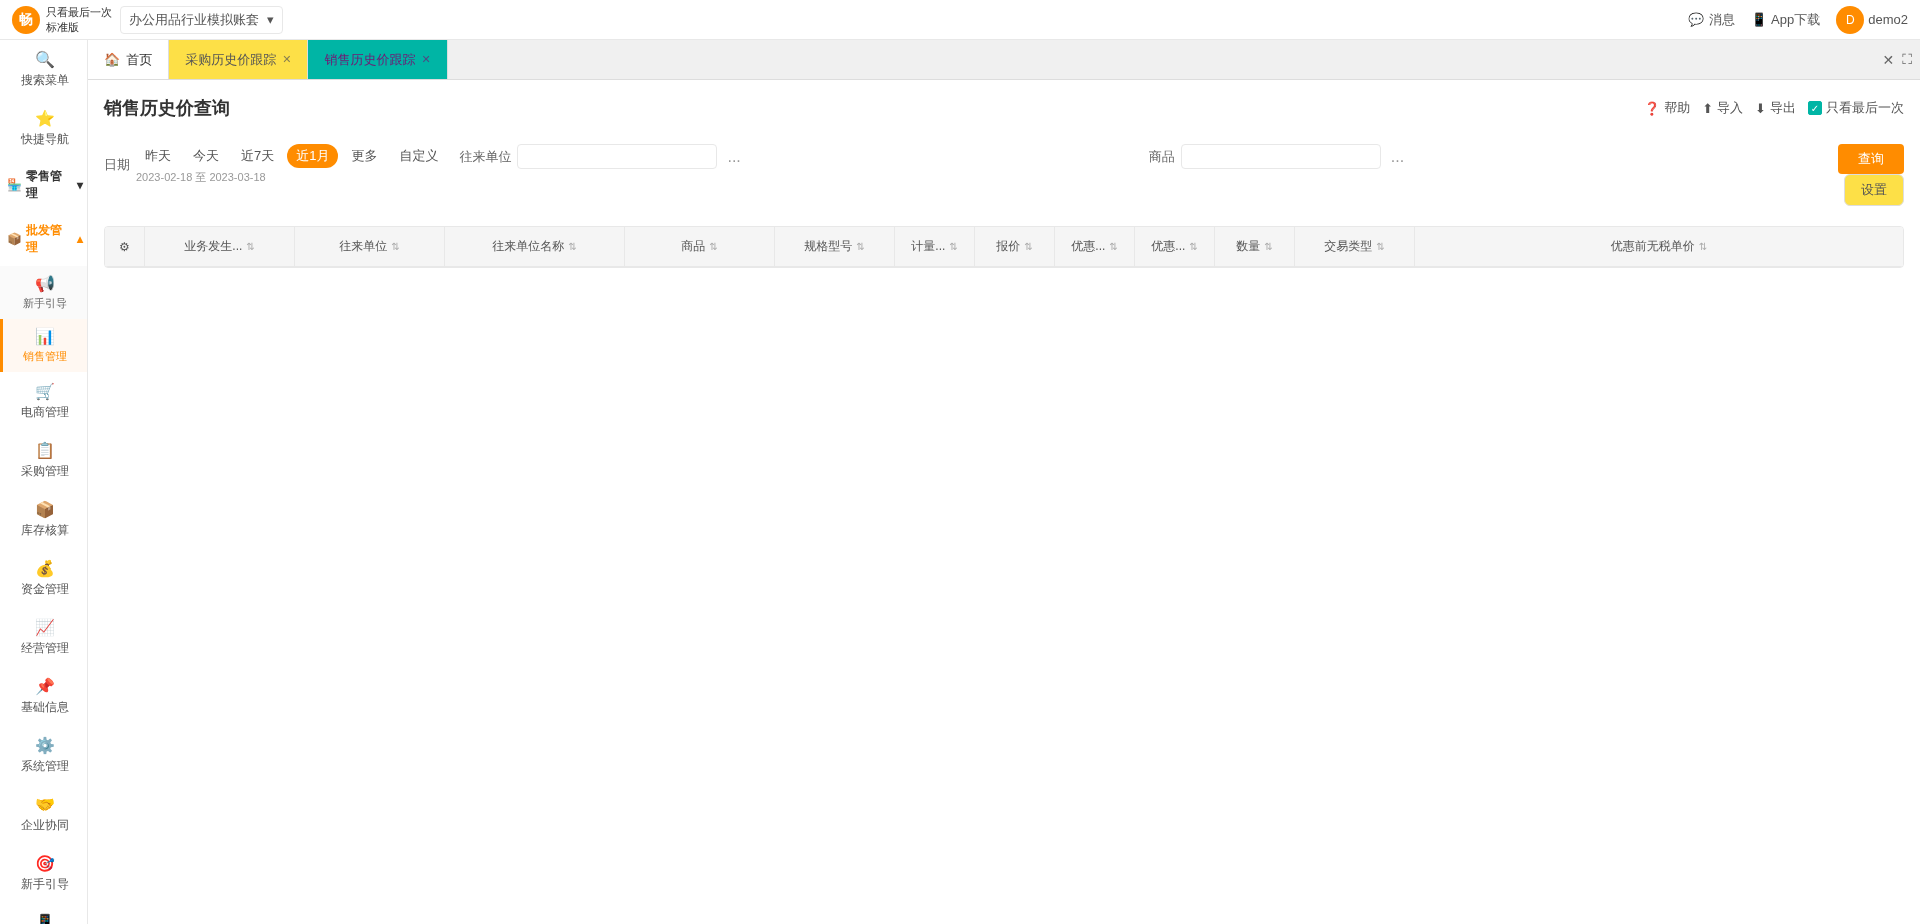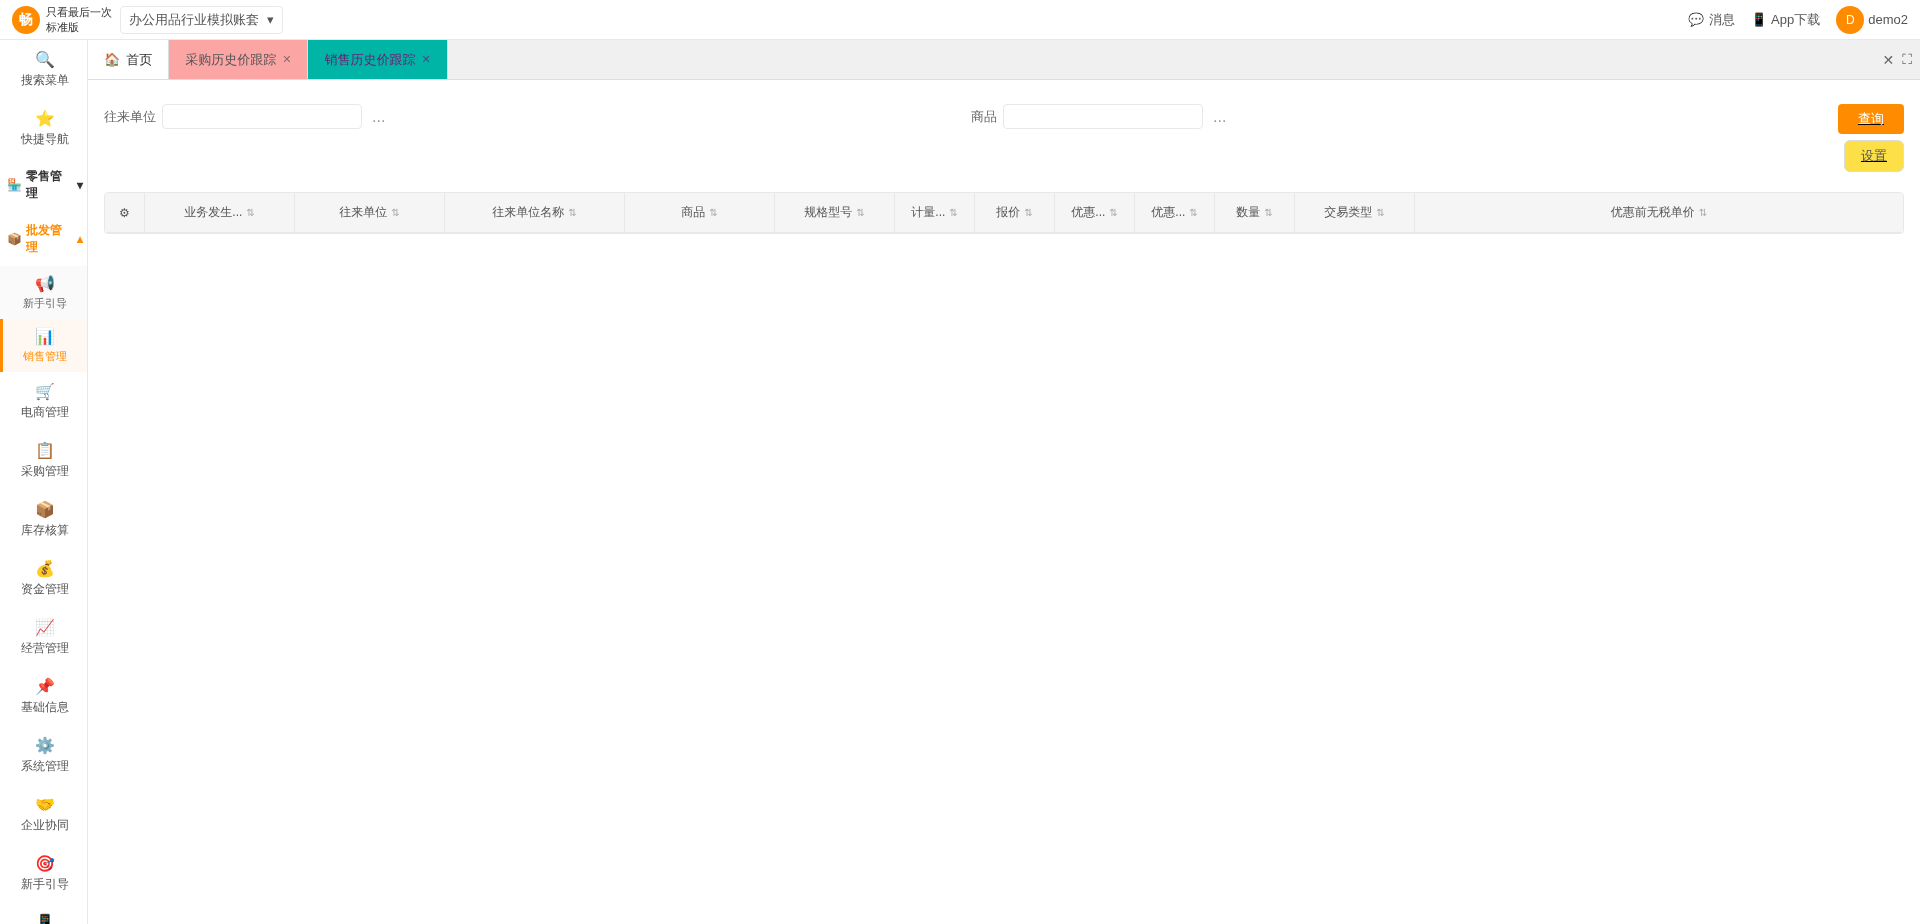--- a/index.html
+++ b/index.html
@@ -160,7 +160,7 @@
       font-size: 13px;
       color: #555;
       border-right: 1px solid #ddd;
-      background: #fca5a5;
+      background: #fde047;
     }
     .tab-item.active {
       background: #00b5a5;

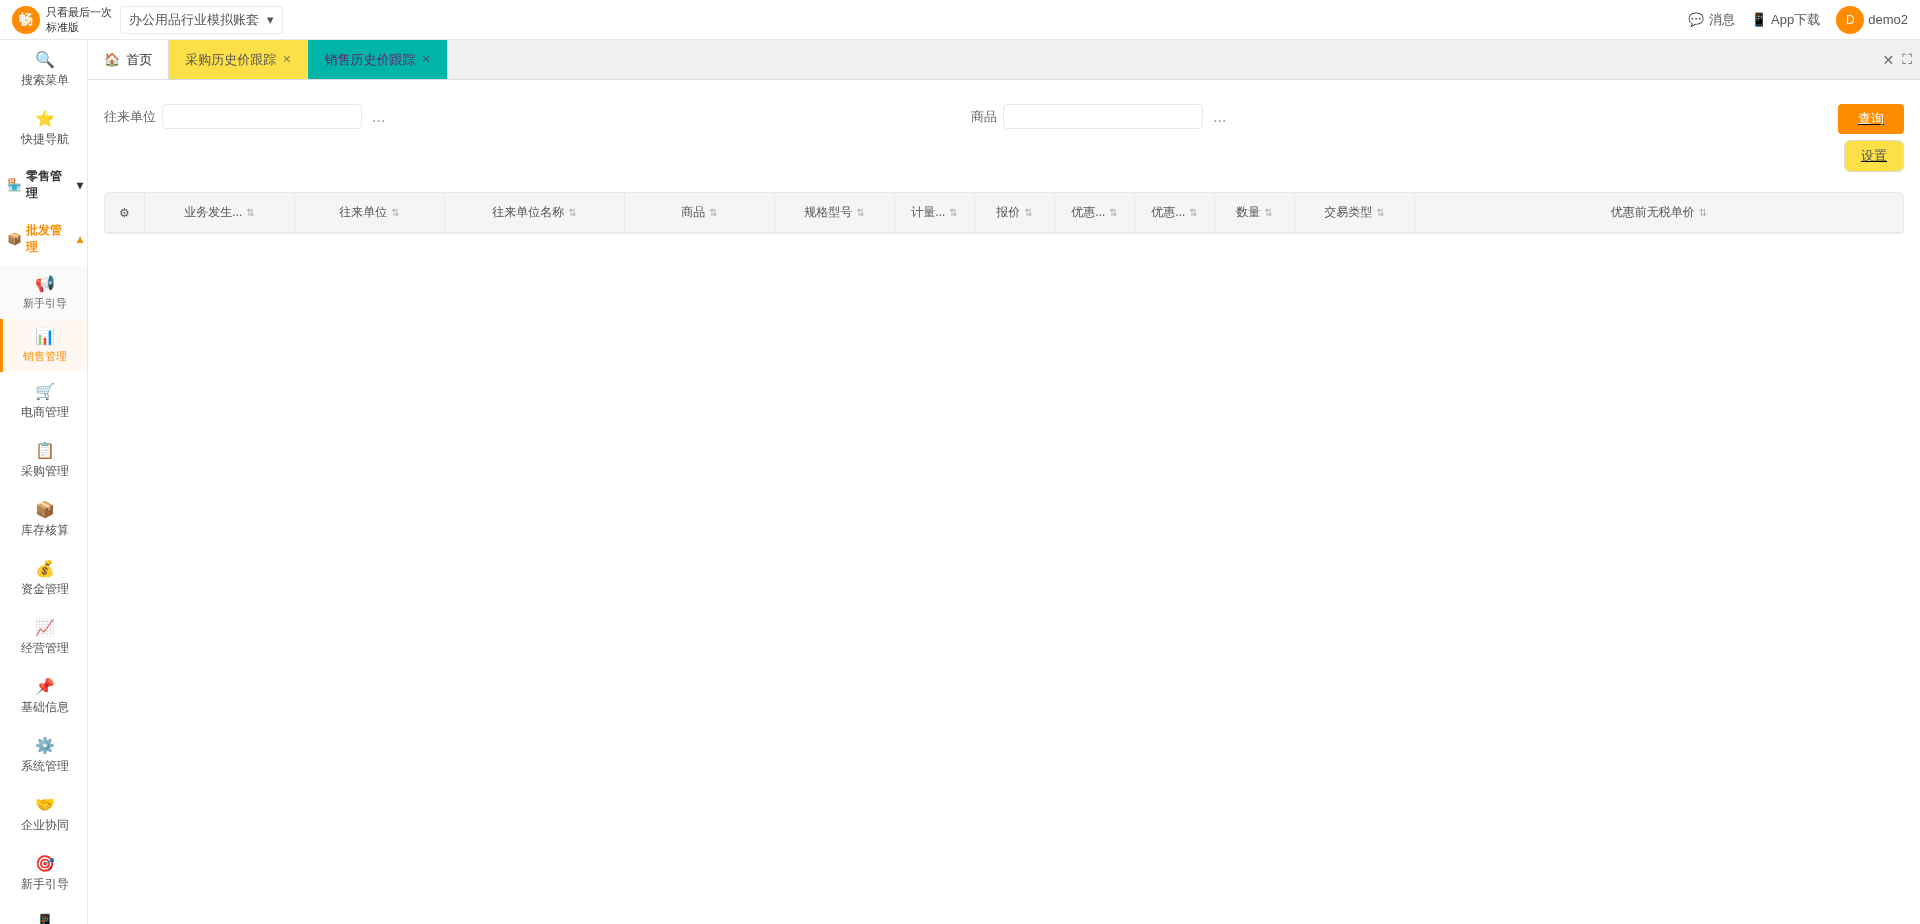--- a/index.html
+++ b/index.html
@@ -523,6 +523,27 @@
 
     <div class="page-content">
 
+      <div class="page-title-row">
+        <div class="page-title">销售历史价查询</div>
+        <div class="page-actions">
+          <div class="action-btn">
+            <span>❓</span>
+            <span>帮助</span>
+          </div>
+          <div class="action-btn">
+            <span>⬆</span>
+            <span>导入</span>
+          </div>
+          <div class="action-btn">
+            <span>⬇</span>
+            <span>导出</span>
+          </div>
+          <label class="checkbox-label">
+            <div class="checkbox-checked">✓</div>
+            <span>只看最后一次</span>
+          </label>
+        </div>
+      </div>
 
       <div class="filter-row">
 

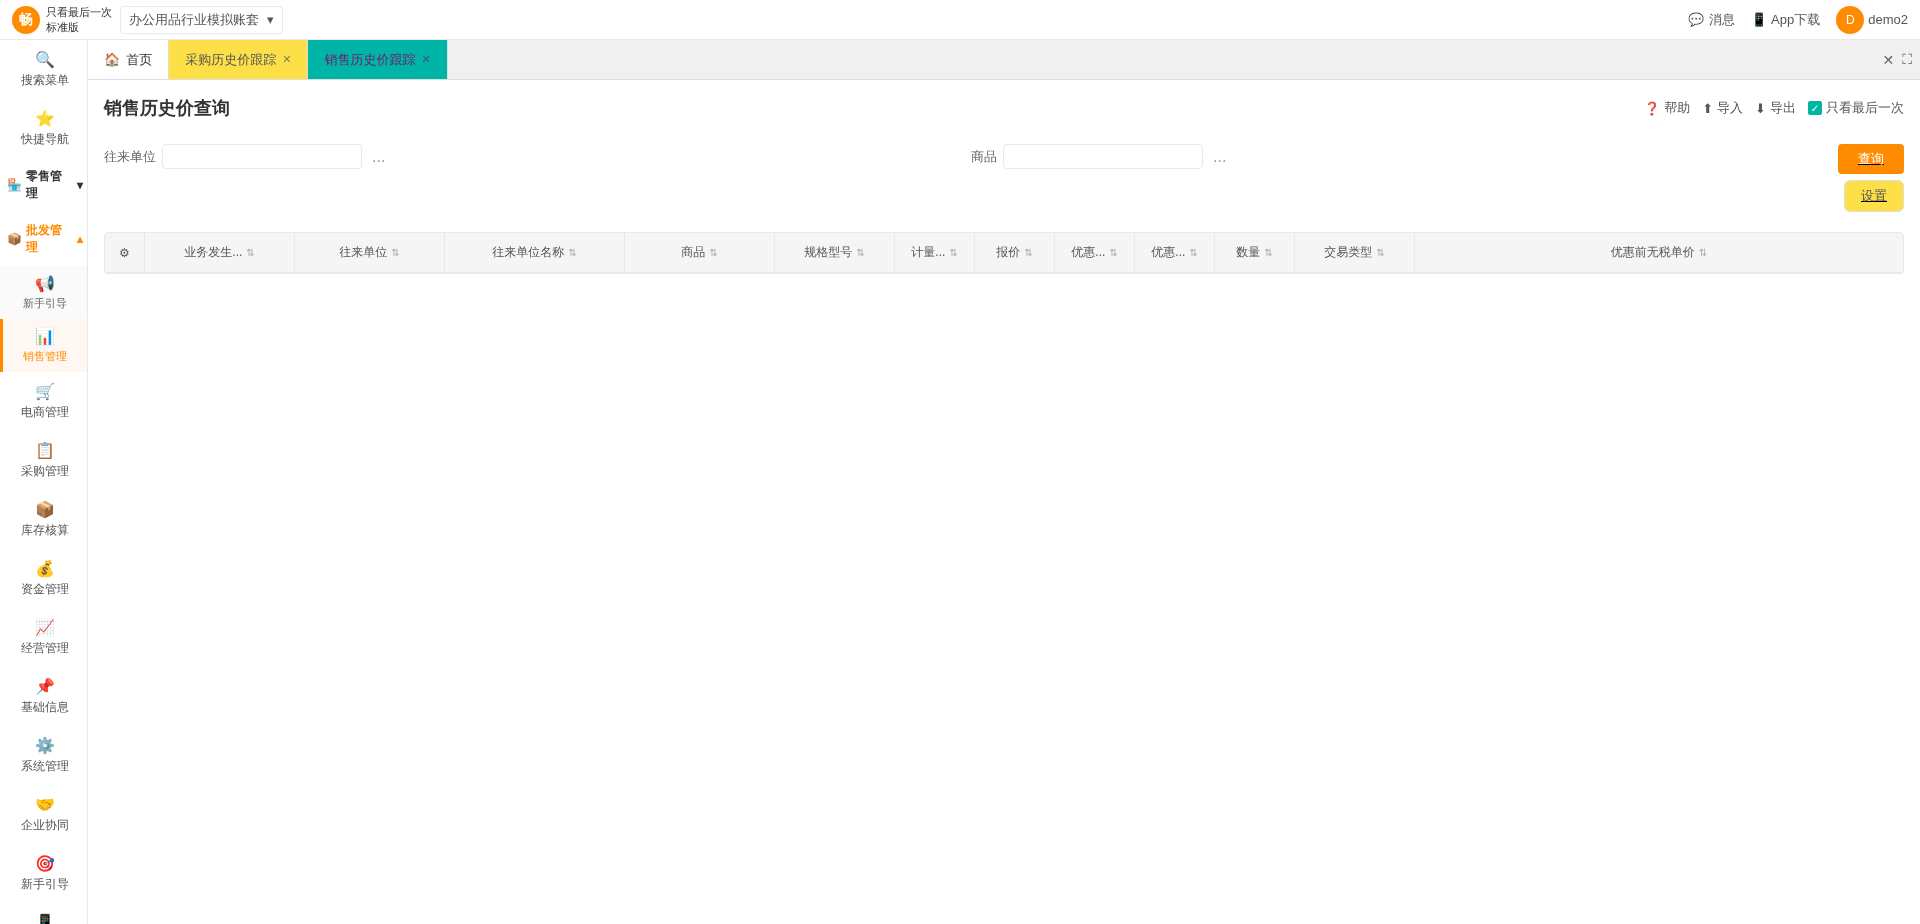--- a/index.html
+++ b/index.html
@@ -546,6 +546,20 @@
       </div>
 
       <div class="filter-row">
+        <div class="filter-group">
+          <span class="filter-label">日期</span>
+          <div class="filter-date-col">
+            <div class="filter-date-btns">
+              <span class="date-btn">昨天</span>
+              <span class="date-btn">今天</span>
+              <span class="date-btn">近7天</span>
+              <span class="date-btn active">近1月</span>
+              <span class="date-btn">更多</span>
+              <span class="date-btn">自定义</span>
+            </div>
+            <div class="date-range-text">2023-02-18 至 2023-03-18</div>
+          </div>
+        </div>
 
         <div class="filter-input-group">
           <span class="filter-label">往来单位</span>

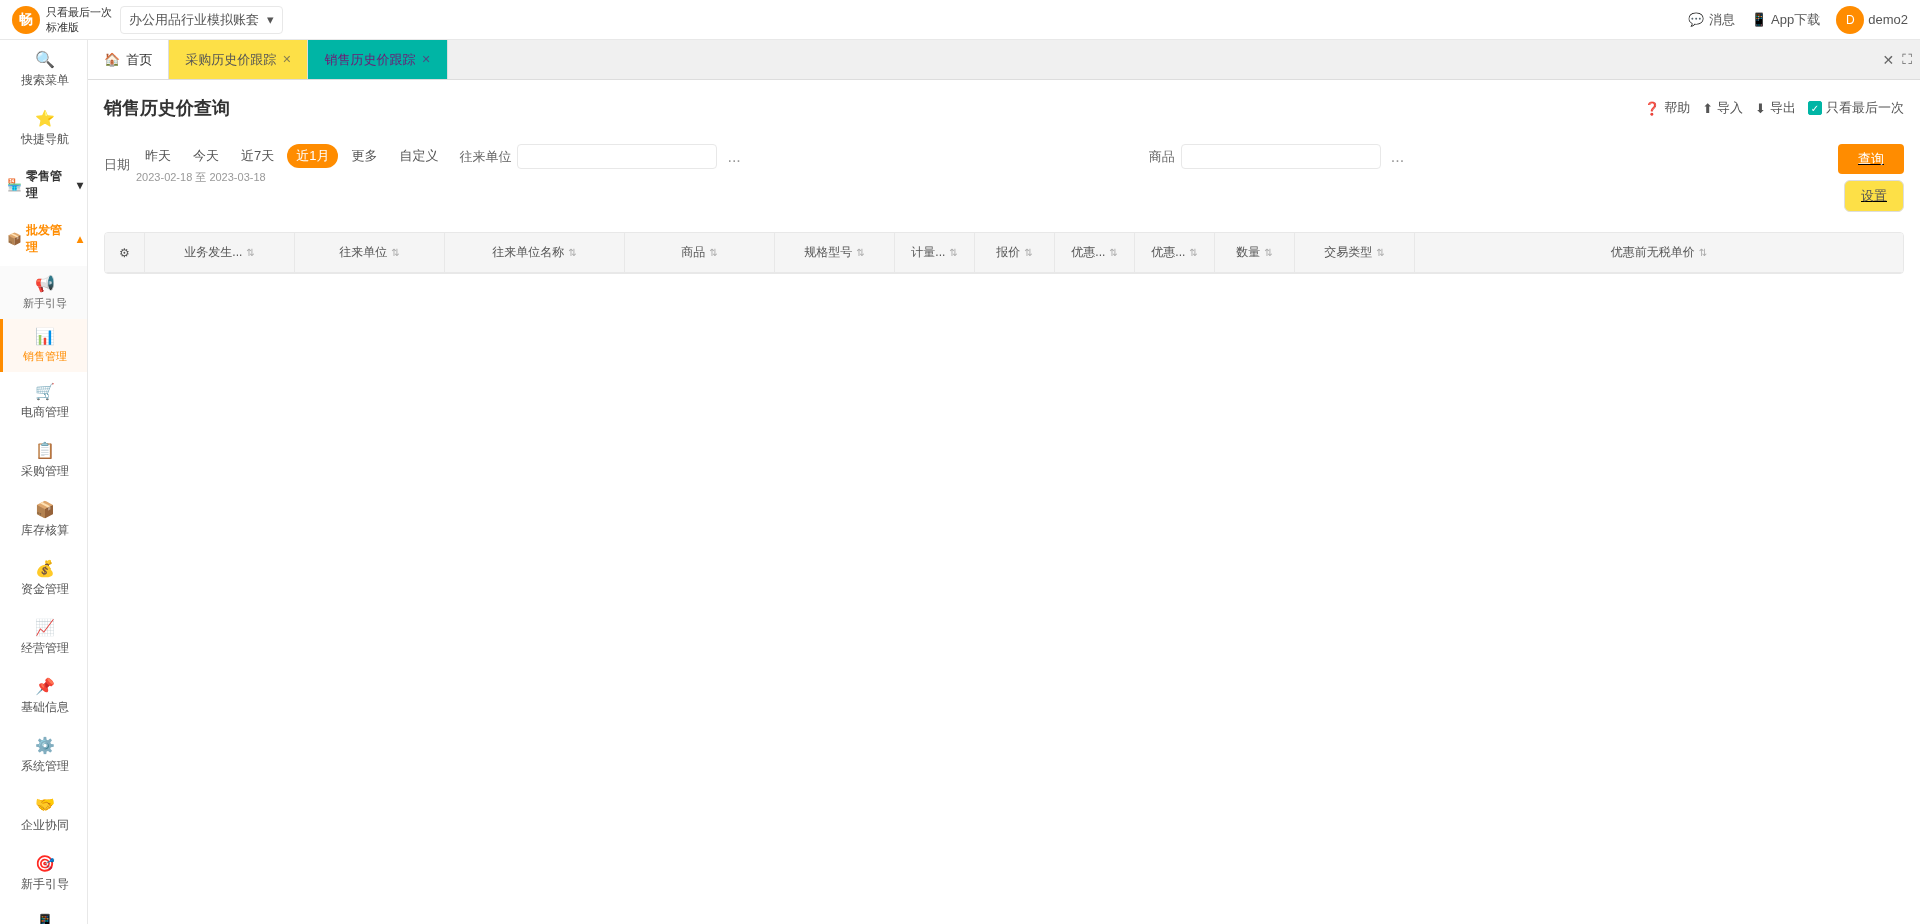--- a/index.html
+++ b/index.html
@@ -573,7 +573,7 @@
           <span class="filter-dots">...</span>
         </div>
 
-        <div style="display:flex;flex-direction:column;gap:6px;align-items:flex-end;margin-left:auto;text-decoration:underline;">
+        <div style="display:flex;flex-direction:column;align-items:flex-end;margin-left:auto;">
           <button class="query-btn">查询</button>
           <button class="set-btn">设置</button>
         </div>

